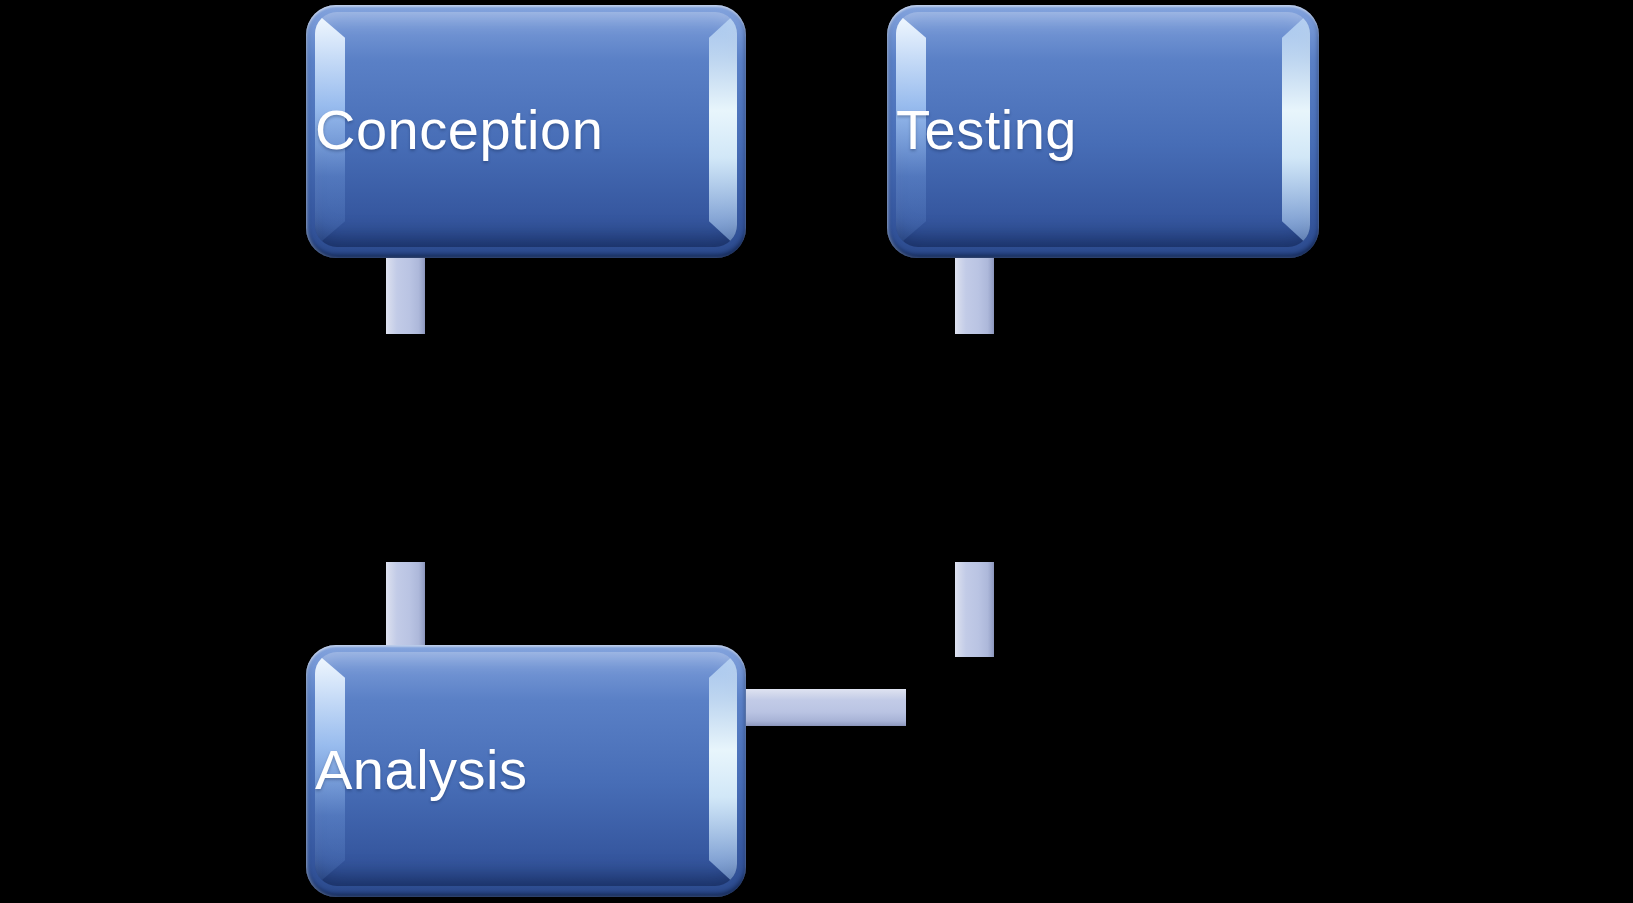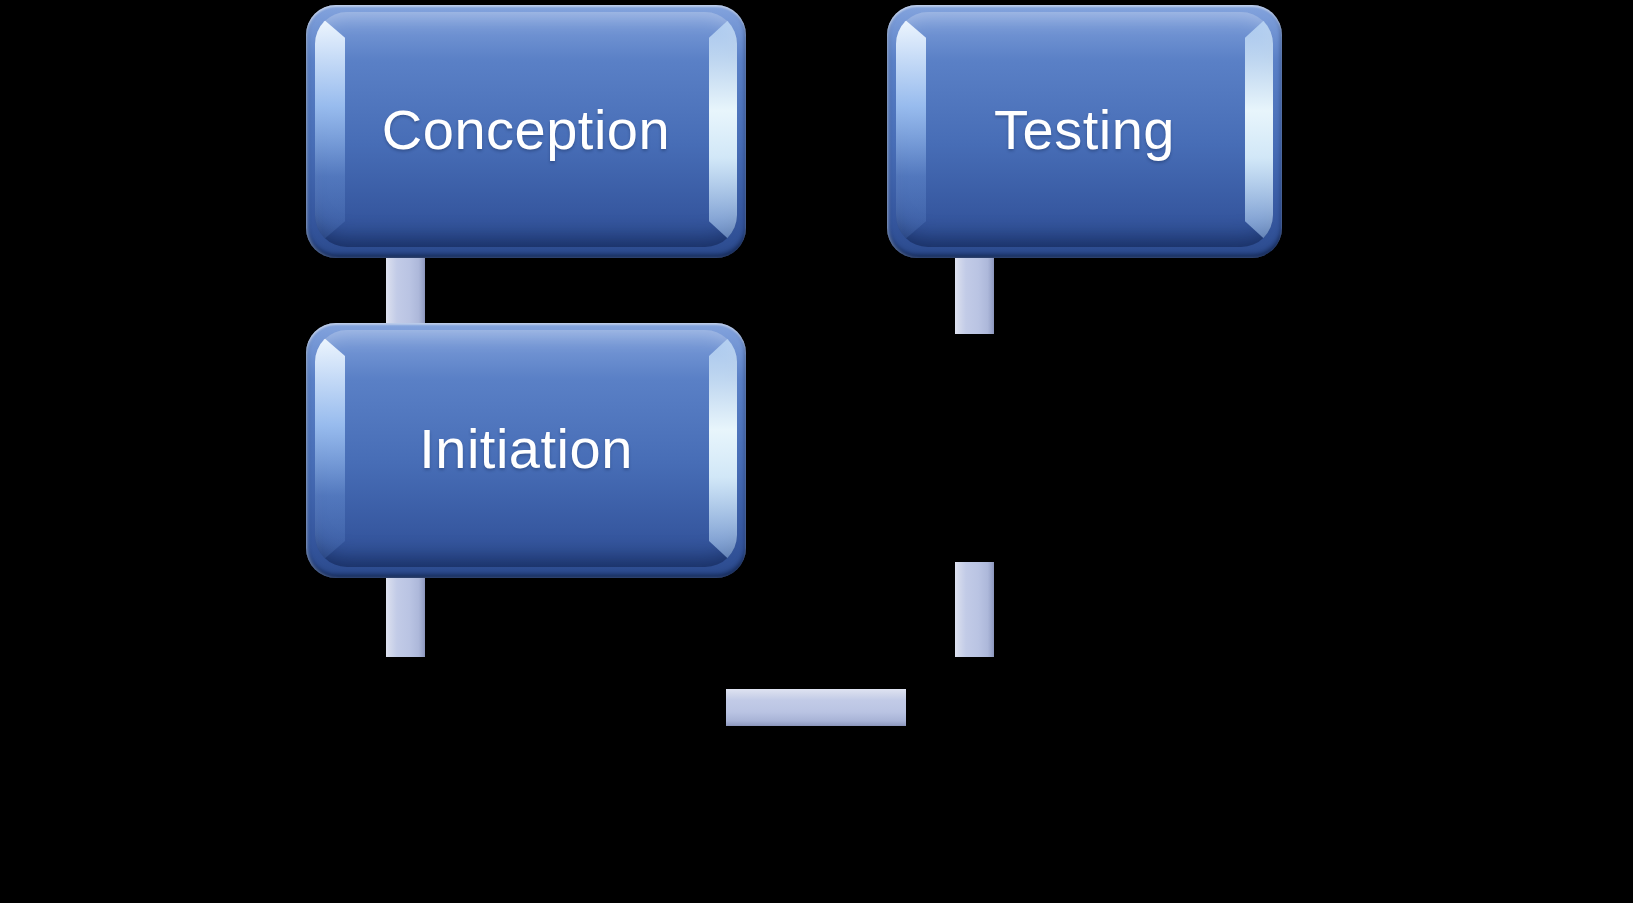--- a/index.html
+++ b/index.html
@@ -66,7 +66,7 @@
   .face {
     position: absolute;
     inset: 7px 9px 11px 9px;
-    border-radius: 32px;
+    border-radius: 22px;
     background: linear-gradient(180deg,
       #6era 0%, #6189cf 0%, #587fc8 30%, #4a70b8 68%, #3f65ac 100%);
     box-shadow:
@@ -74,7 +74,6 @@
       inset 0 -20px 20px -12px rgba(8,22,62,0.55);
     display: flex;
     align-items: center;
-    justify-content: center;
     overflow: hidden;
   }
   

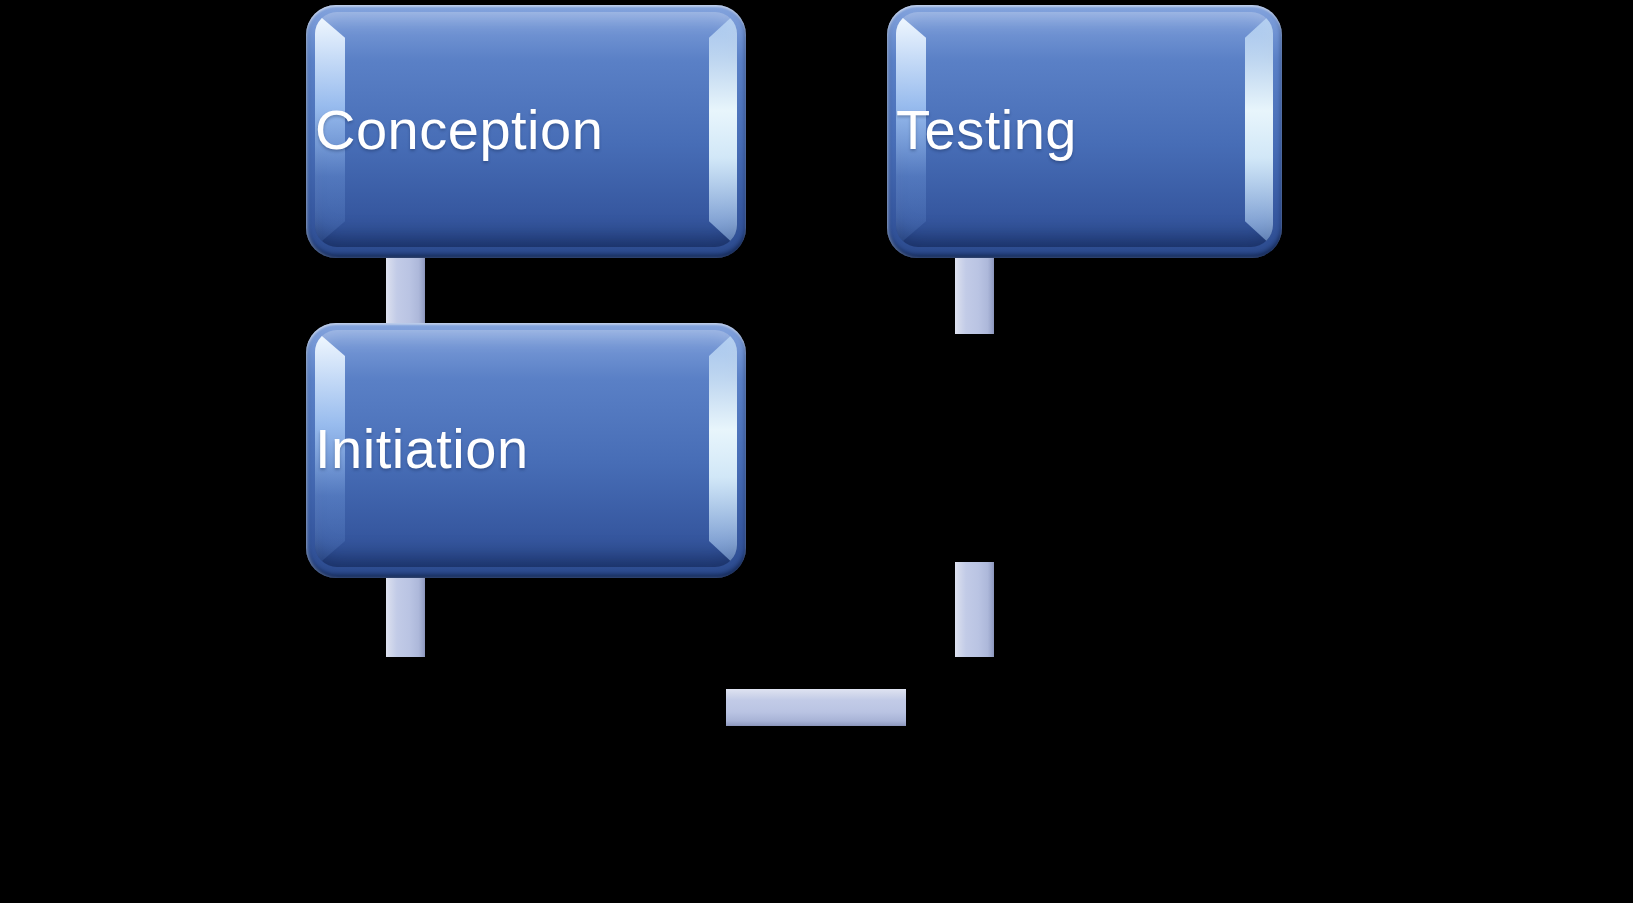--- a/index.html
+++ b/index.html
@@ -58,7 +58,7 @@
       inset 0 -3px 5px rgba(5,15,45,0.65);
   }
   .col-left  { left: 306px; width: 440px; }
-  .col-right { left: 887px; width: 395px; }
+  .col-right { left: 887px; width: 432px; }
   .row-1 { top: 5px;   height: 253px; }
   .row-2 { top: 323px; height: 255px; }
   .row-3 { top: 645px; height: 252px; }

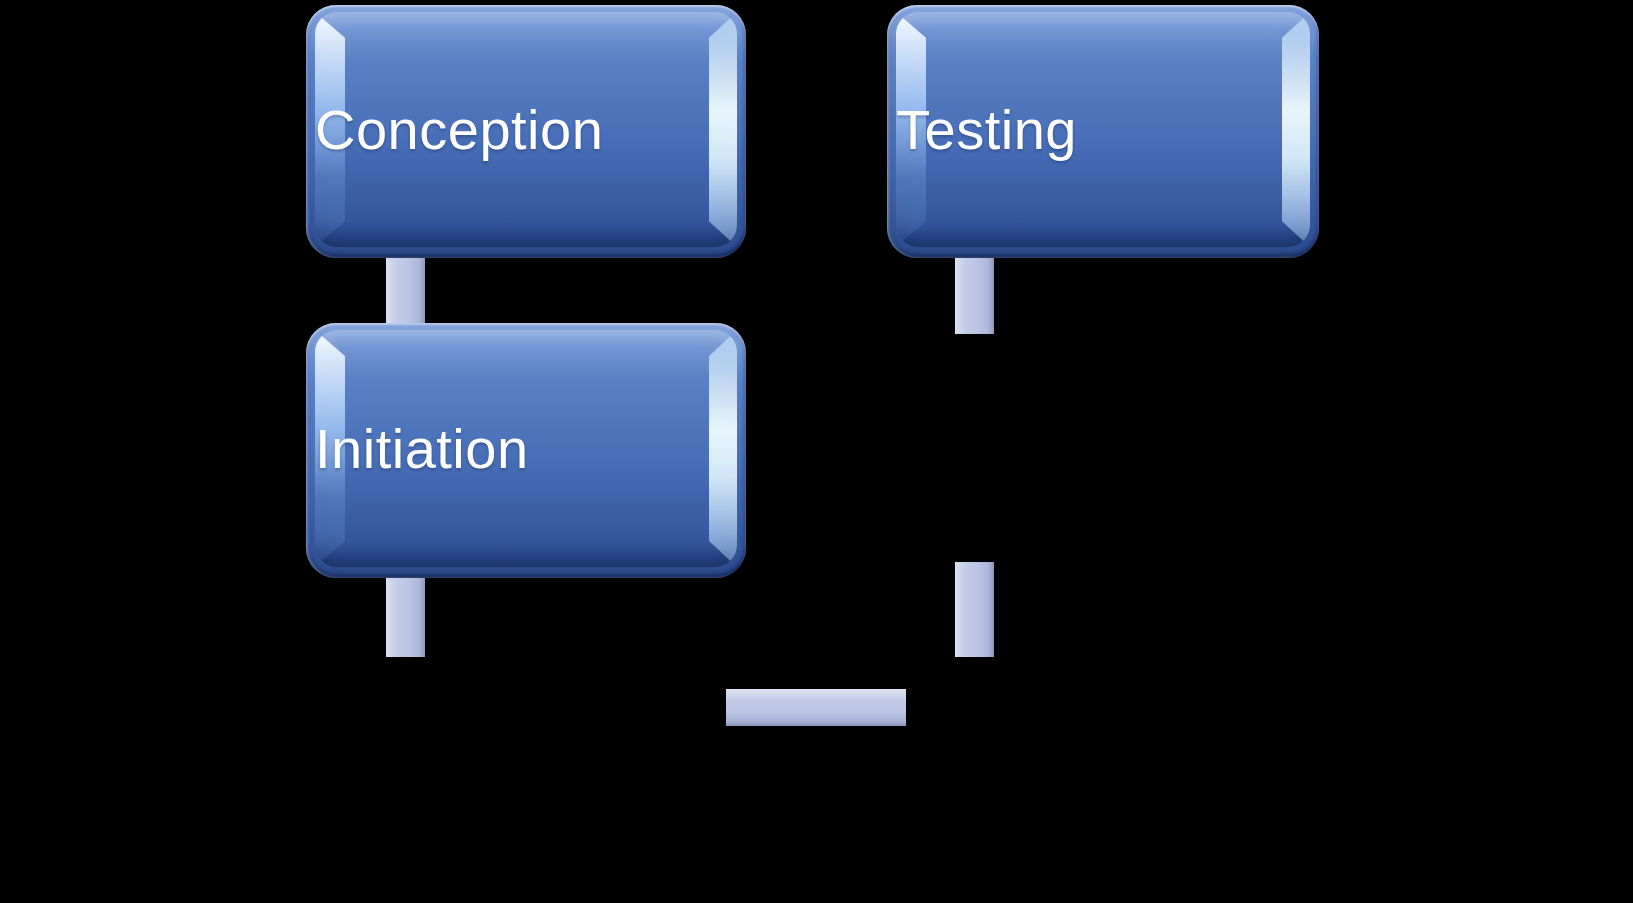--- a/index.html
+++ b/index.html
@@ -132,11 +132,6 @@
     </div>
   </div>
 
-  <div class="node col-left row-2">
-    <div class="face">
-      <div class="label">Initiation</div>
-    </div>
-  </div>
 
 
   <div class="node col-right row-1">

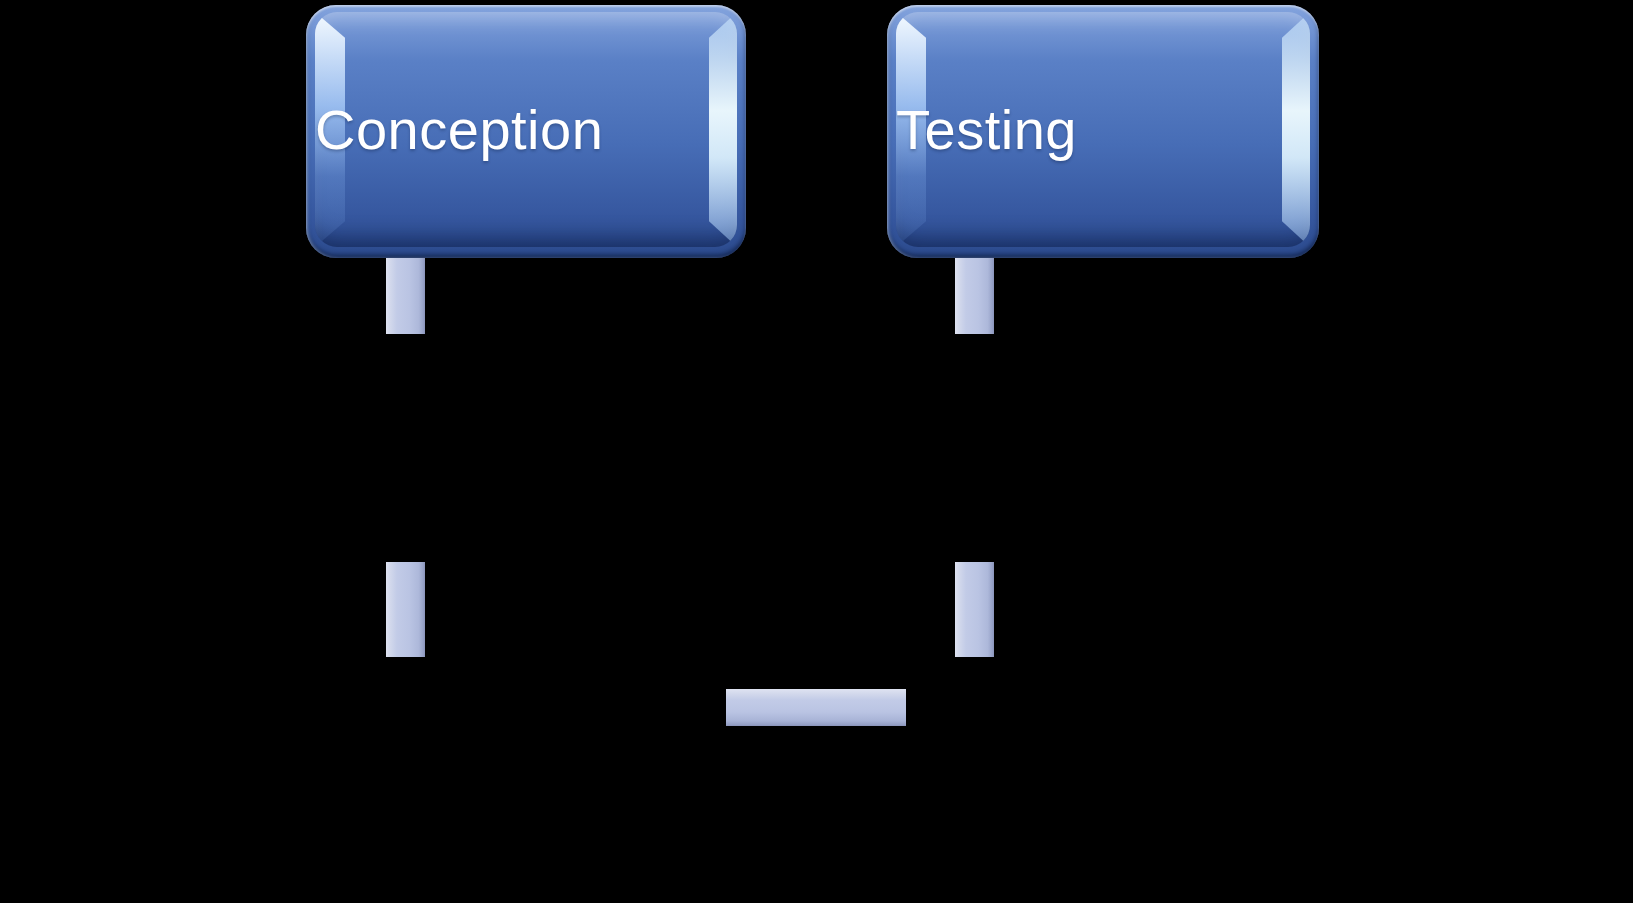--- a/index.html
+++ b/index.html
@@ -133,6 +133,11 @@
   </div>
 
 
+  <div class="node col-left row-3">
+    <div class="face">
+      <div class="label">Analysis</div>
+    </div>
+  </div>
 
   <div class="node col-right row-1">
     <div class="face">

